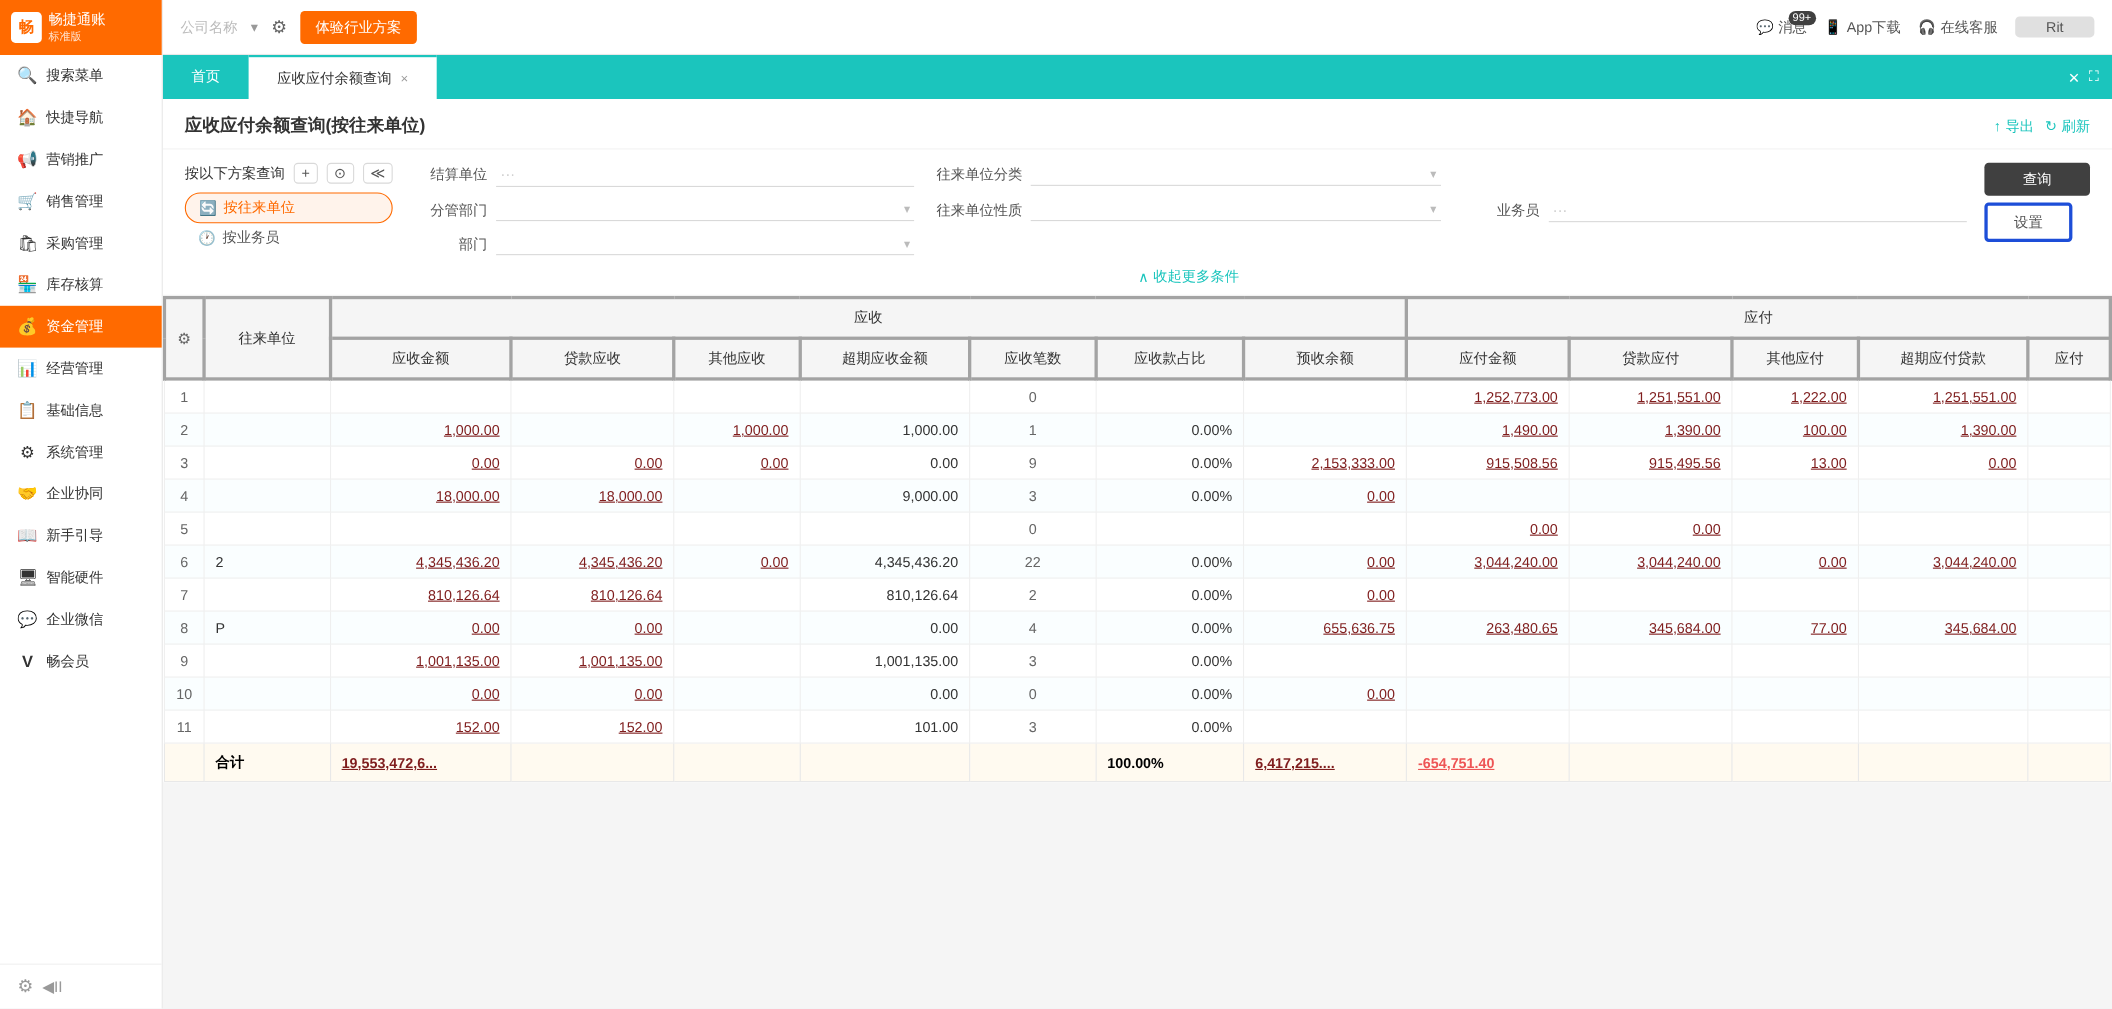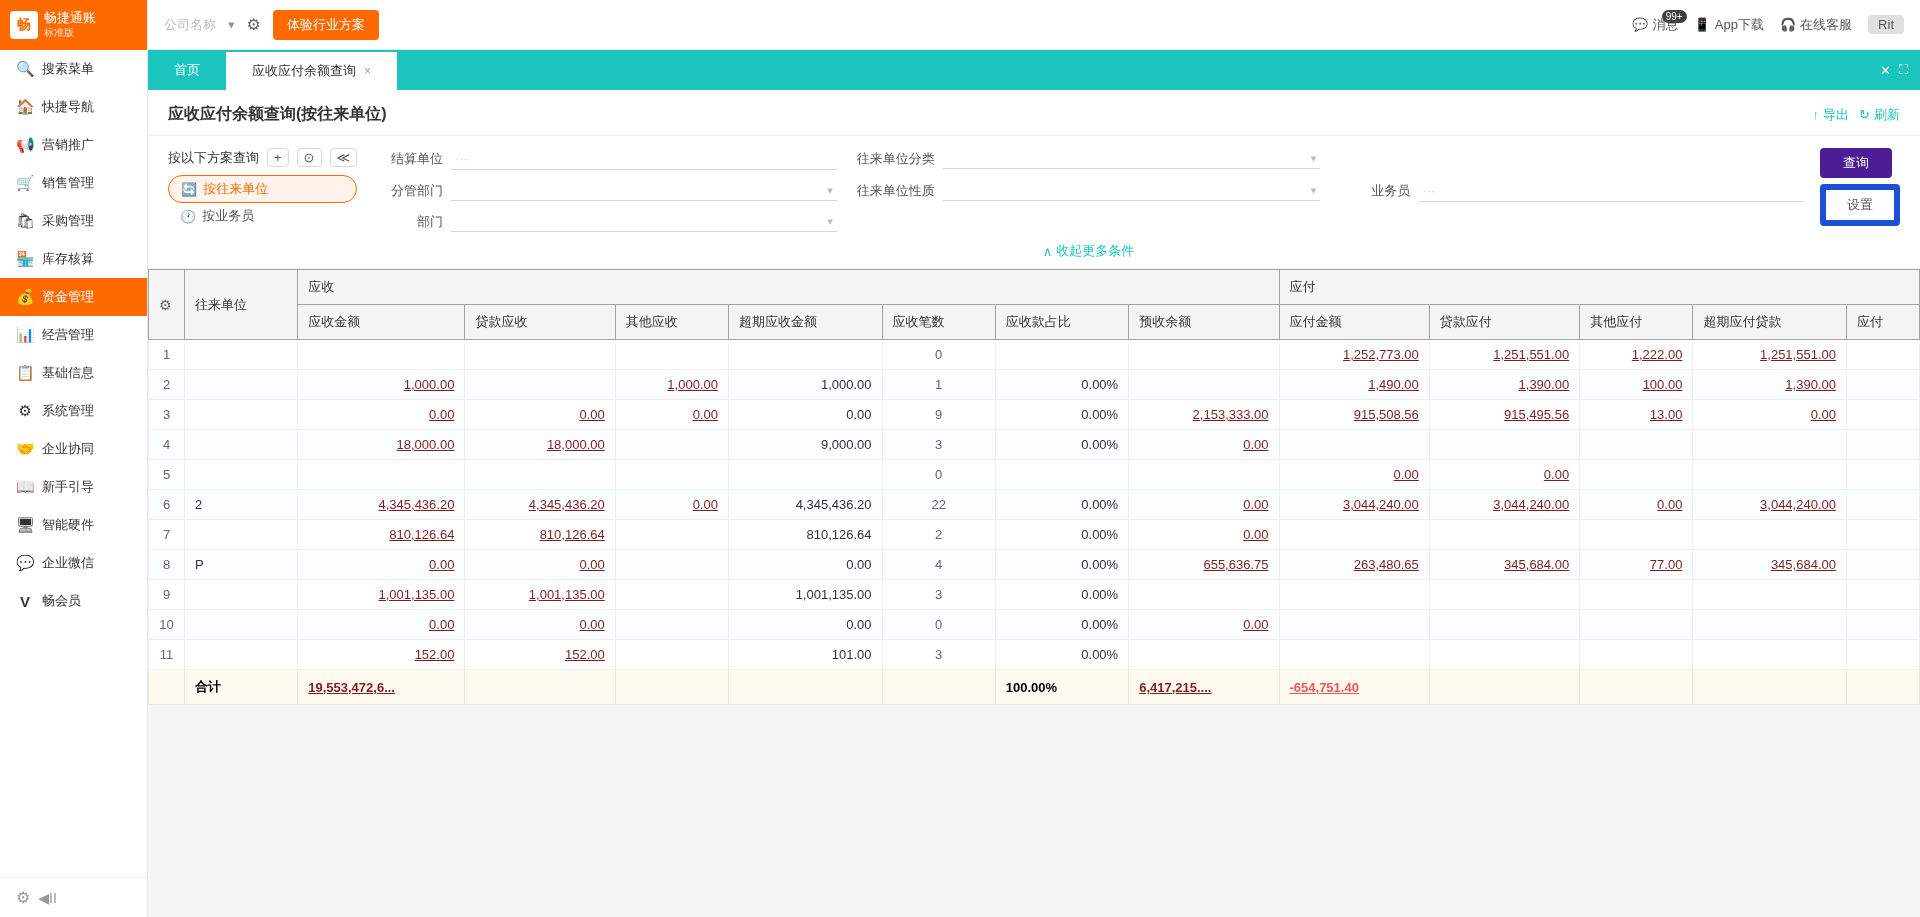--- a/index.html
+++ b/index.html
@@ -26,7 +26,7 @@
     .badge { background: #404040; color: #fff; border-radius: 10px; font-size: 10px; padding: 1px 4px; position: absolute; top: -6px; right: -8px; }
     .topbar-actions { display: flex; align-items: center; gap: 16px; }
     .topbar-action-item { display: flex; align-items: center; gap: 4px; color: #555; cursor: pointer; font-size: 13px; }
-    .topbar-user { background: #e0e0e0; border-radius: 4px; padding: 2px 10px; color: #555; font-size: 13px; }
+    .topbar-user { background: #e0e0e0; border-radius: 4px; padding: 2px 28px; color: #555; font-size: 13px; }
 
     
     .tabs { display: flex; background: #1bc5bd; }

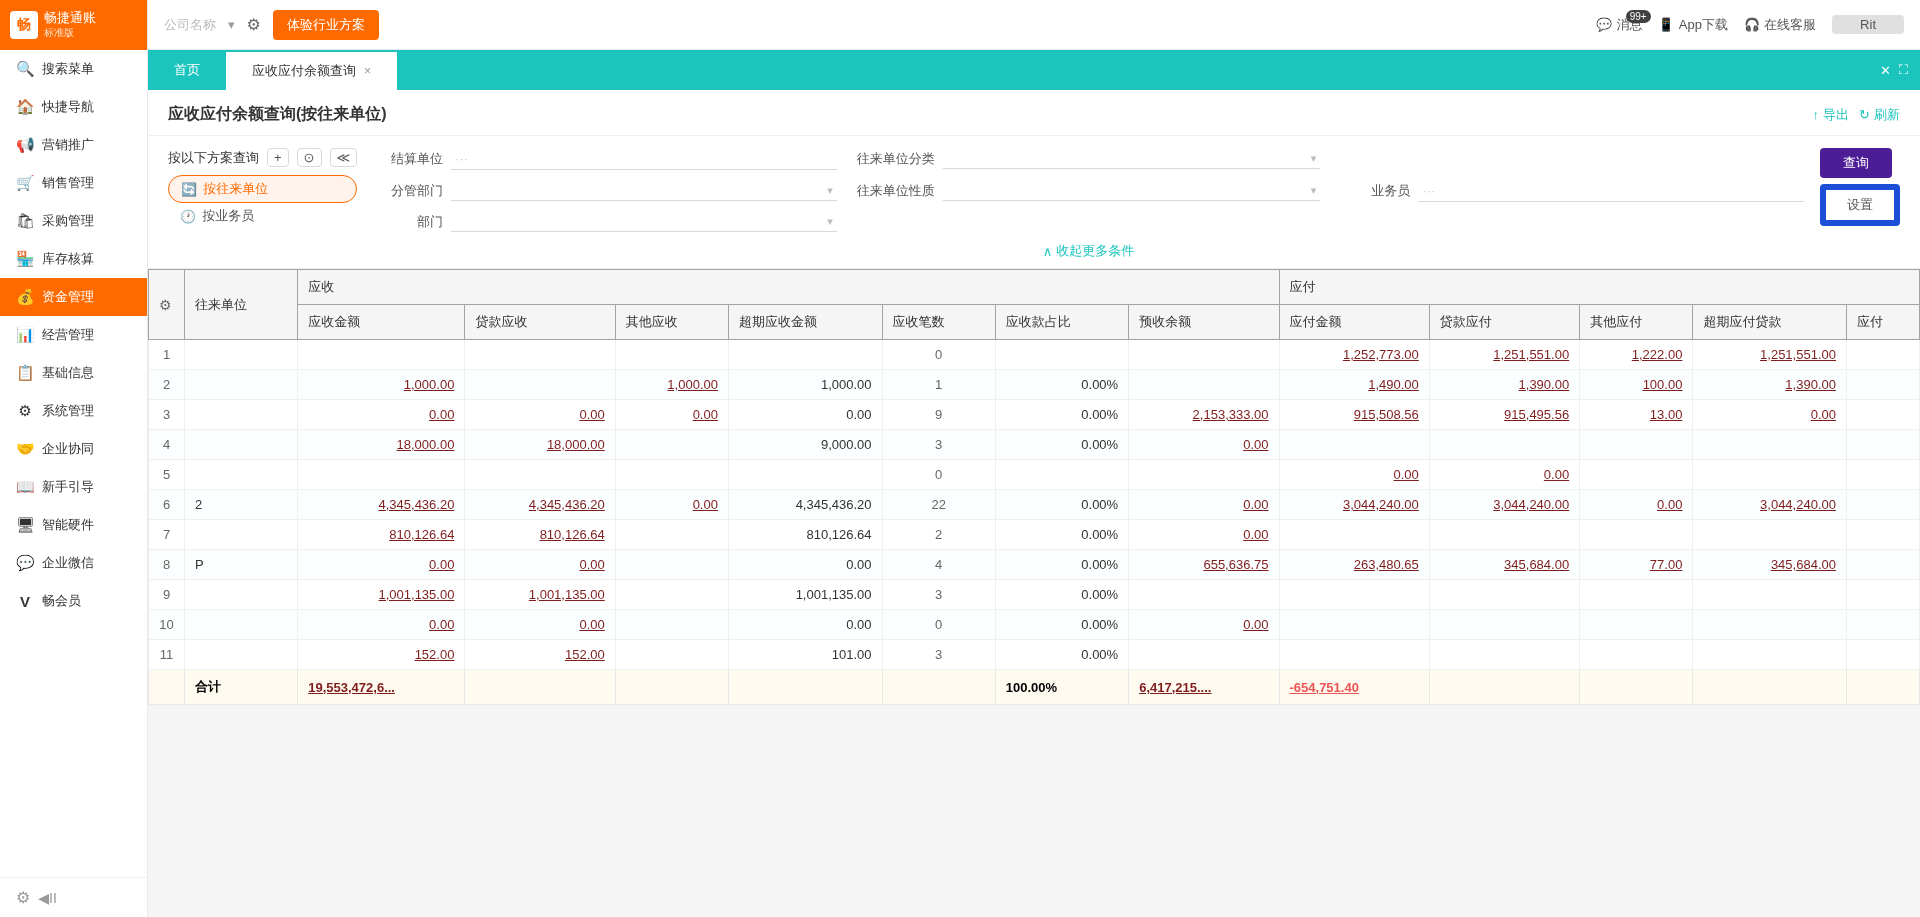--- a/index.html
+++ b/index.html
@@ -45,7 +45,7 @@
     .page-title { font-size: 16px; font-weight: 600; color: #333; }
     .page-actions { display: flex; gap: 10px; }
     .page-action-btn { display: flex; align-items: center; gap: 4px; color: #1bc5bd; cursor: pointer; font-size: 13px; }
-    .btn-query { background: #4c1d95; color: #fff; border: none; border-radius: 4px; padding: 6px 20px; cursor: pointer; font-size: 13px; width: 72px; }
+    .btn-query { background: #404040; color: #fff; border: none; border-radius: 4px; padding: 6px 20px; cursor: pointer; font-size: 13px; width: 96px; }
     .btn-set { background: #fff; color: #555; border: 6px solid #1d4ed8; border-radius: 4px; padding: 6px 8px; cursor: pointer; font-size: 13px; width: 80px; }
     .filter-option { display: flex; align-items: center; gap: 6px; padding: 4px 12px; cursor: pointer; color: #555; font-size: 13px; border-radius: 14px; }
     .filter-option.active { background: #fff3eb; color: #ff6a00; border: 1px solid #ff6a00; }

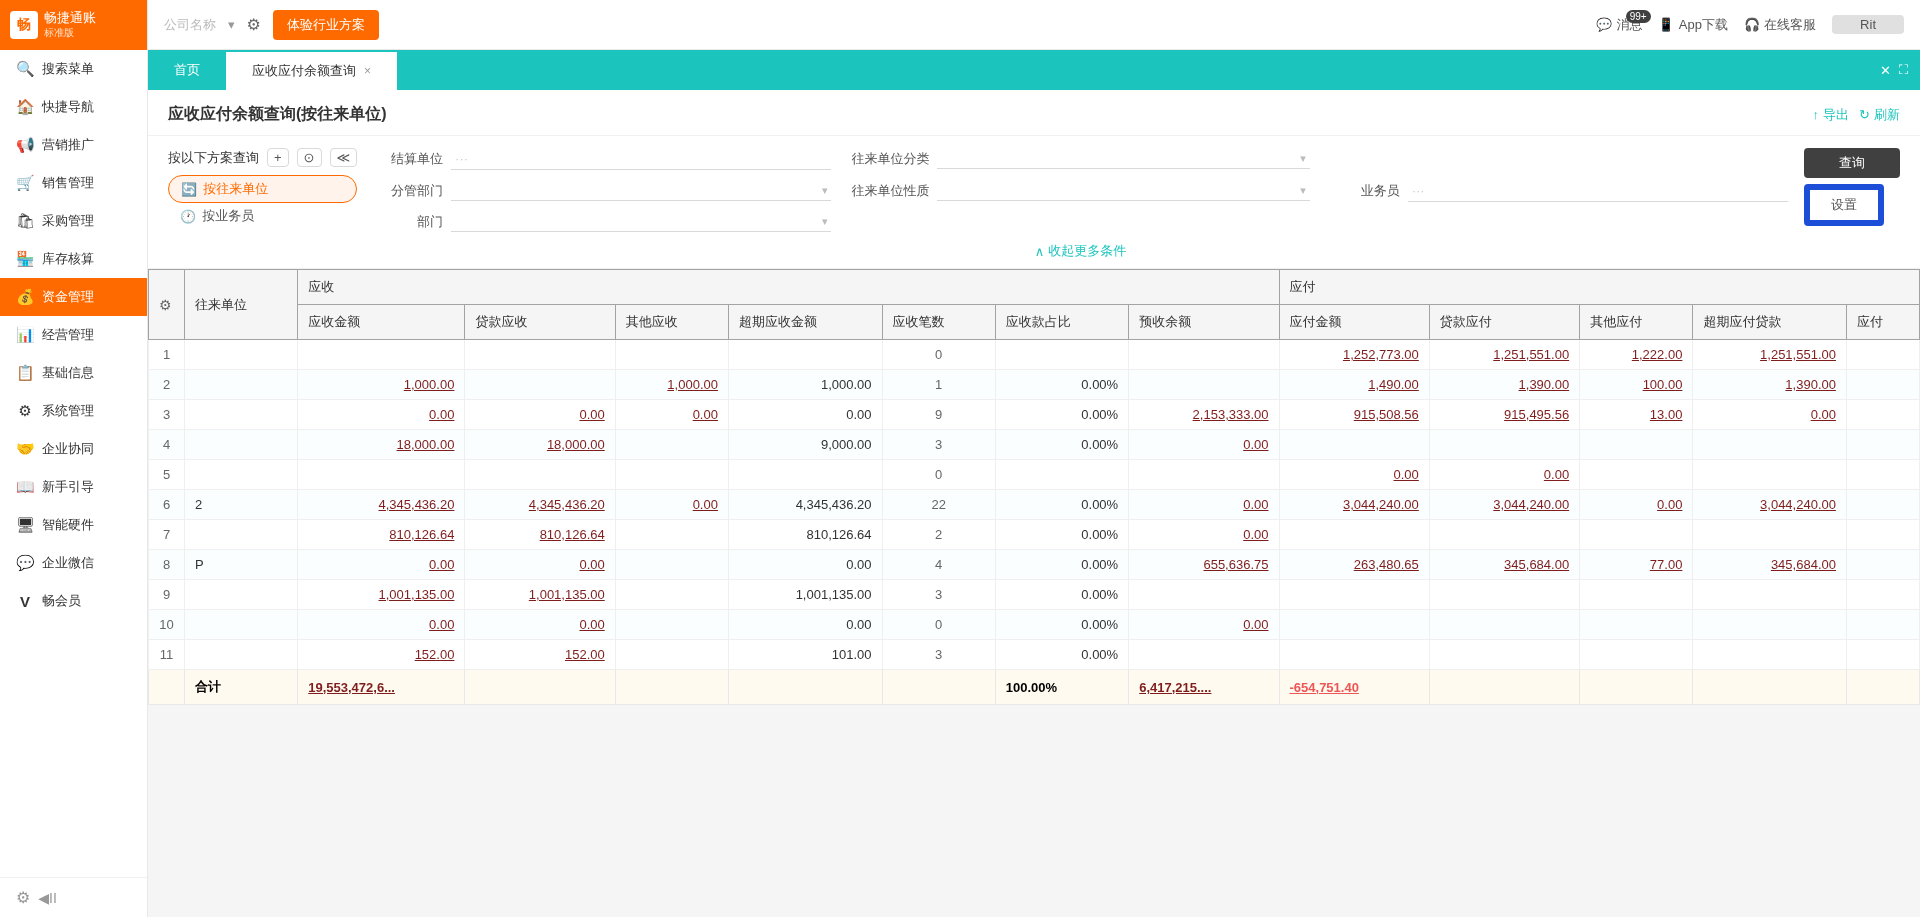--- a/index.html
+++ b/index.html
@@ -46,7 +46,7 @@
     .page-actions { display: flex; gap: 10px; }
     .page-action-btn { display: flex; align-items: center; gap: 4px; color: #1bc5bd; cursor: pointer; font-size: 13px; }
     .btn-query { background: #404040; color: #fff; border: none; border-radius: 4px; padding: 6px 20px; cursor: pointer; font-size: 13px; width: 96px; }
-    .btn-set { background: #fff; color: #555; border: 6px solid #1d4ed8; border-radius: 4px; padding: 6px 8px; cursor: pointer; font-size: 13px; width: 80px; }
+    .btn-set { background: #fff; color: #555; border: 3px solid #1d4ed8; border-radius: 4px; padding: 6px 8px; cursor: pointer; font-size: 13px; width: 80px; }
     .filter-option { display: flex; align-items: center; gap: 6px; padding: 4px 12px; cursor: pointer; color: #555; font-size: 13px; border-radius: 14px; }
     .filter-option.active { background: #fff3eb; color: #ff6a00; border: 1px solid #ff6a00; }
 

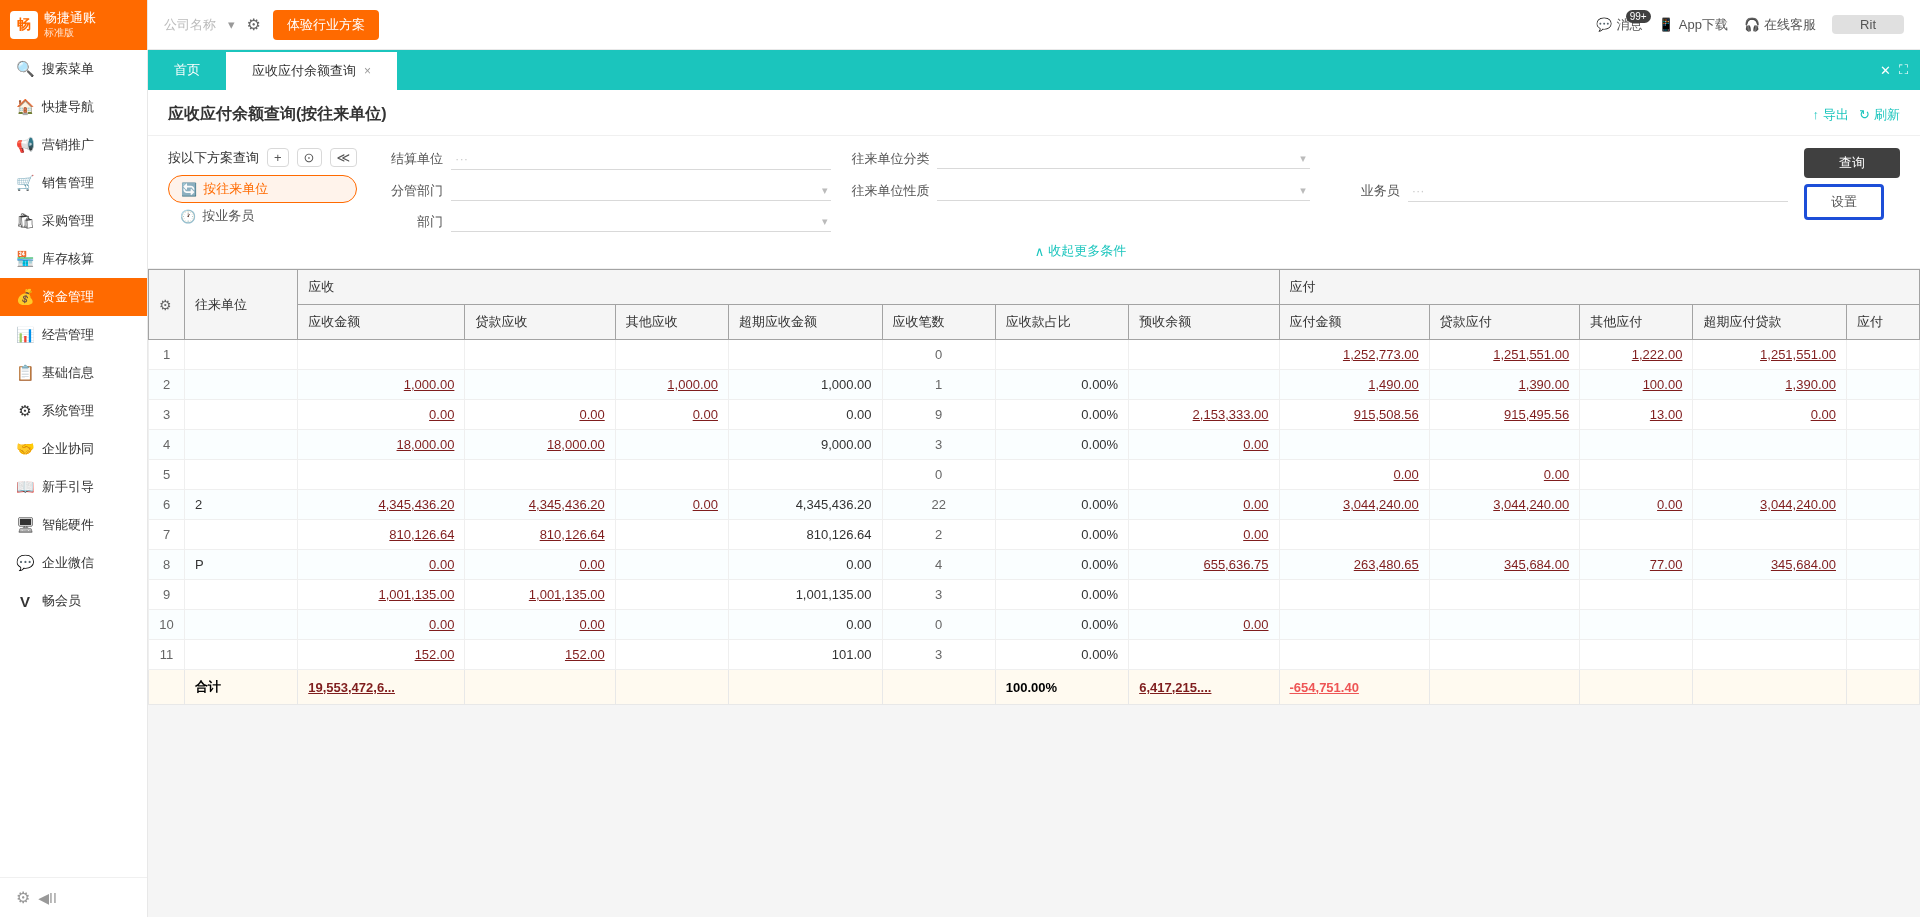--- a/index.html
+++ b/index.html
@@ -53,7 +53,7 @@
     
     .table-wrap { overflow: auto; background: #fff; }
     table { width: 100%; border-collapse: collapse; font-size: 12px; }
-    thead tr th { background: #f5f5f5; padding: 8px 10px; text-align: left; border: 1px solid #a3a3a3; color: #333; font-weight: 500; white-space: nowrap; }
+    thead tr th { background: #f5f5f5; padding: 8px 10px; text-align: center; border: 3px solid #a3a3a3; color: #333; font-weight: 500; white-space: nowrap; }
     tbody tr td { padding: 7px 10px; border: 1px solid #efefef; text-align: right; color: #333; white-space: nowrap; }
     tbody tr td:nth-child(2) { text-align: left; }
     tbody tr:nth-child(even) { background: #fafeff; }

